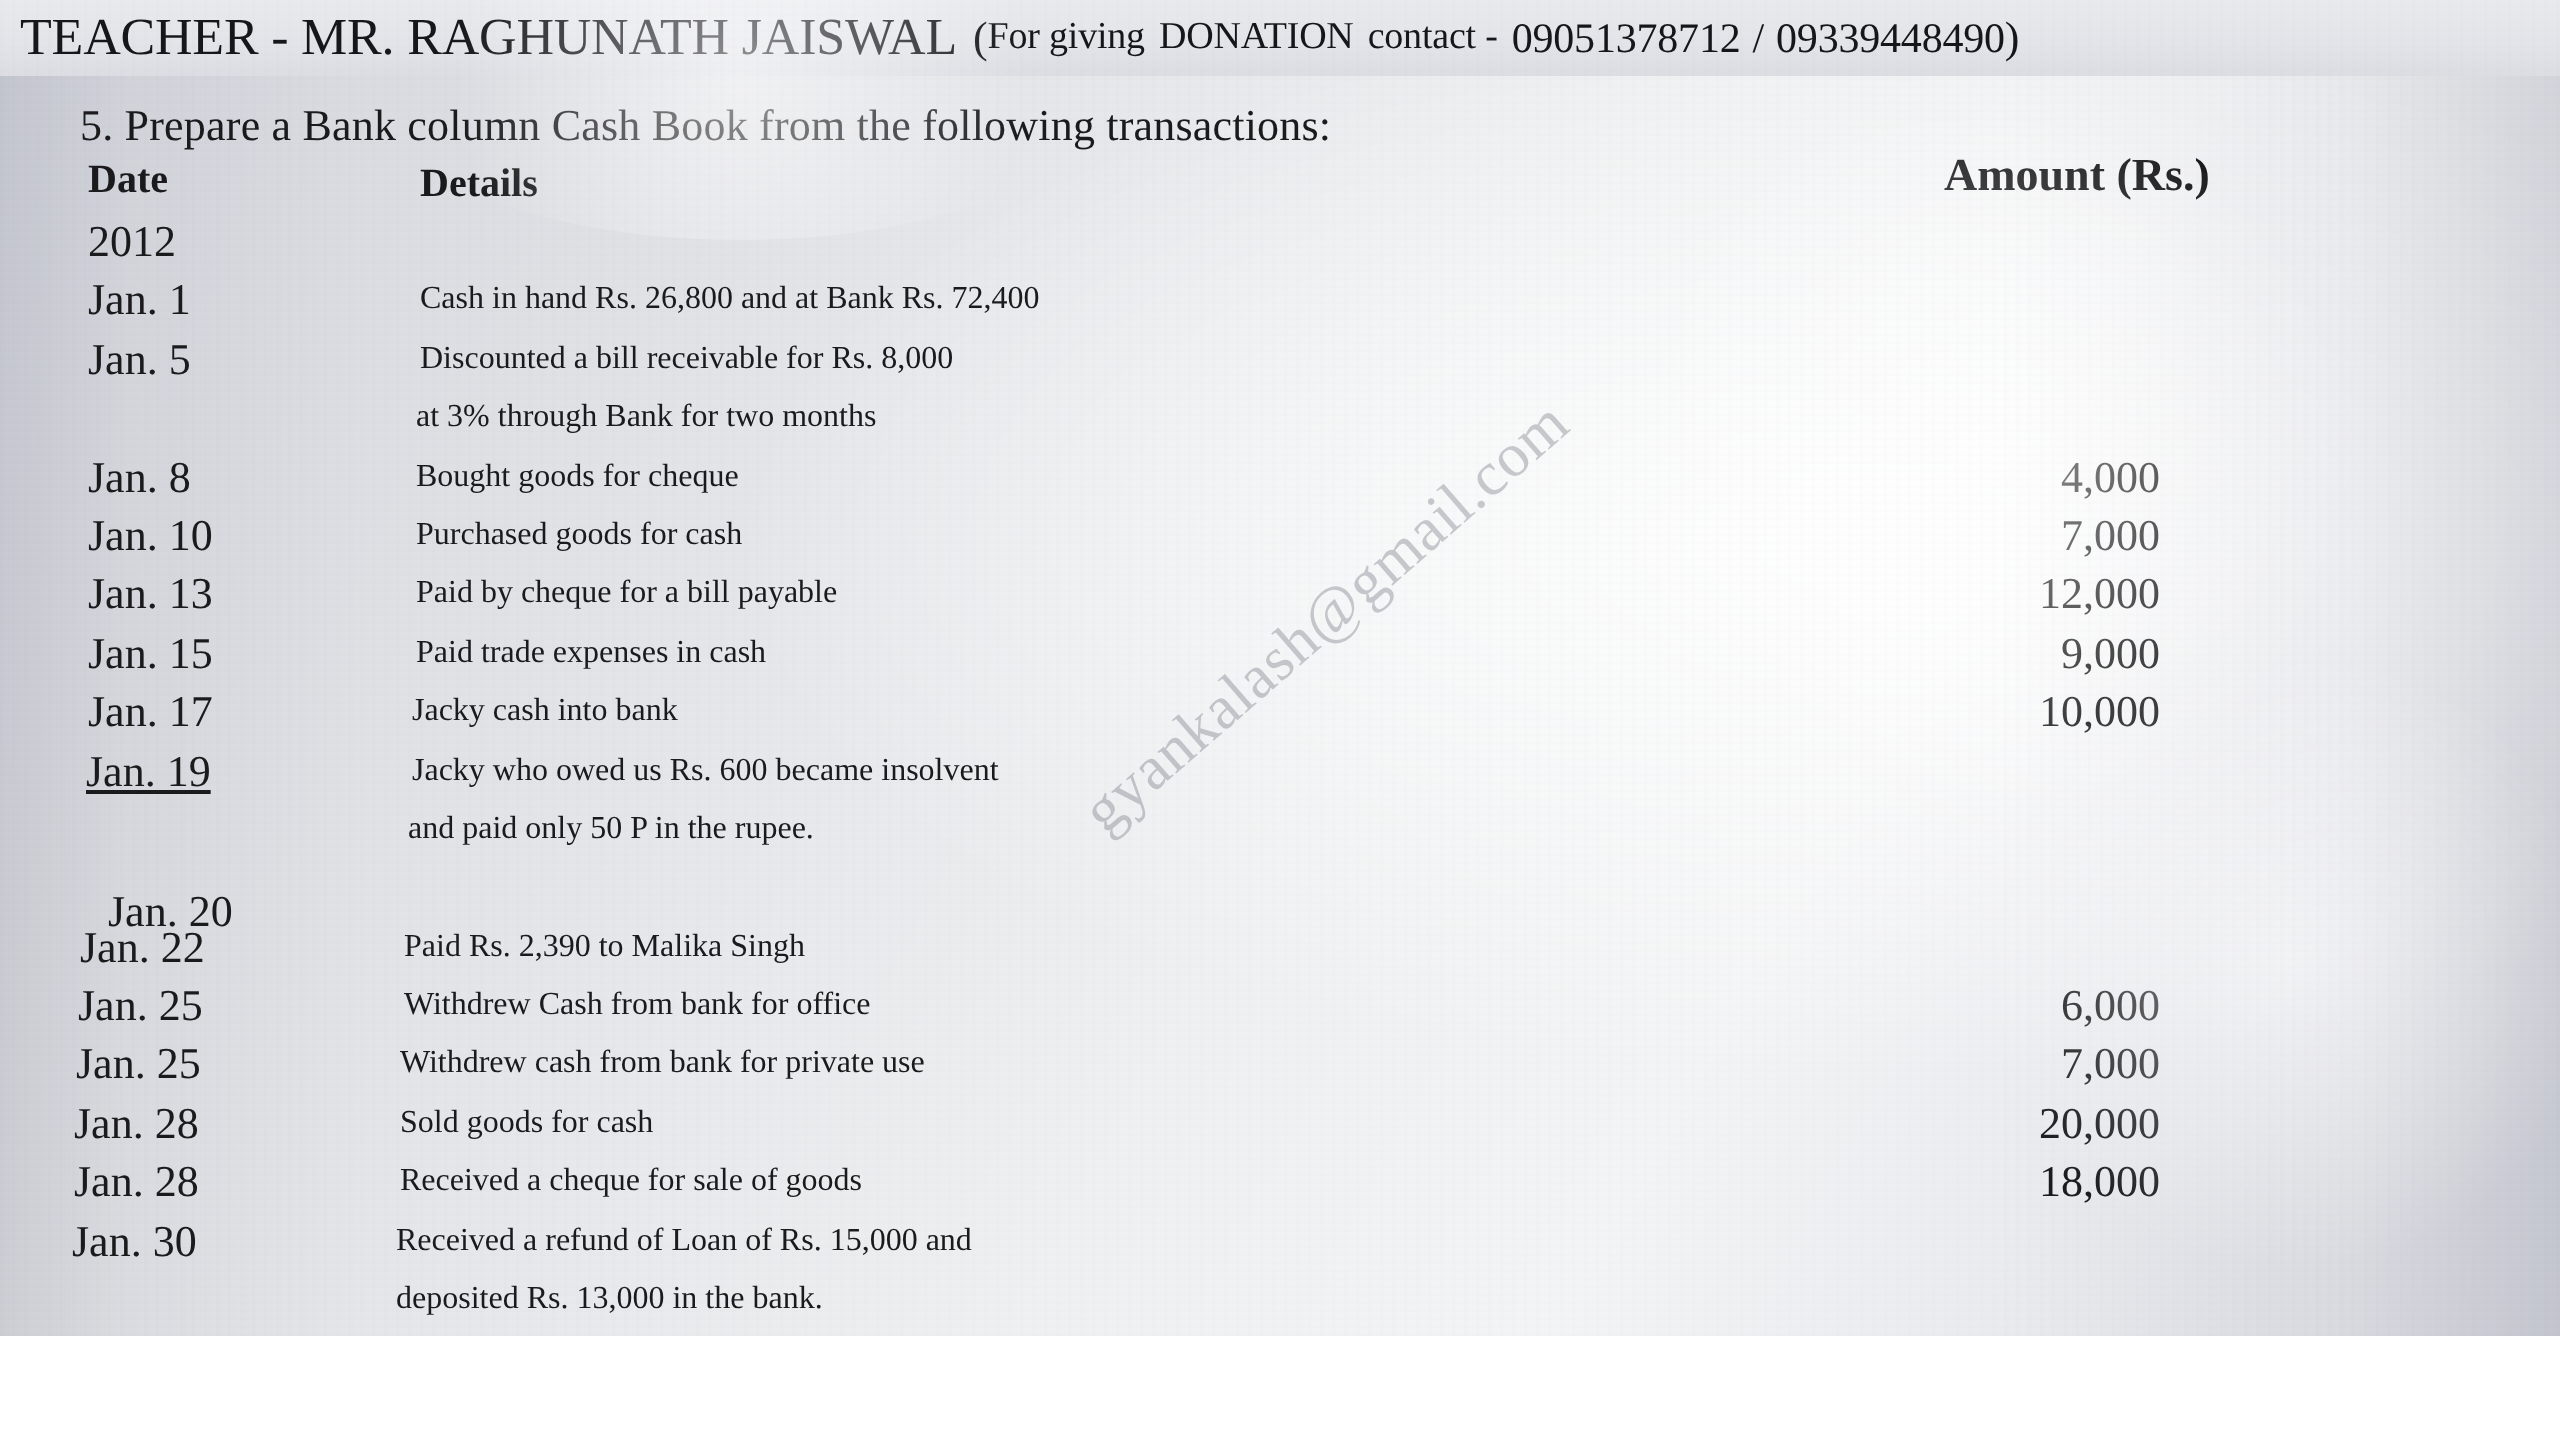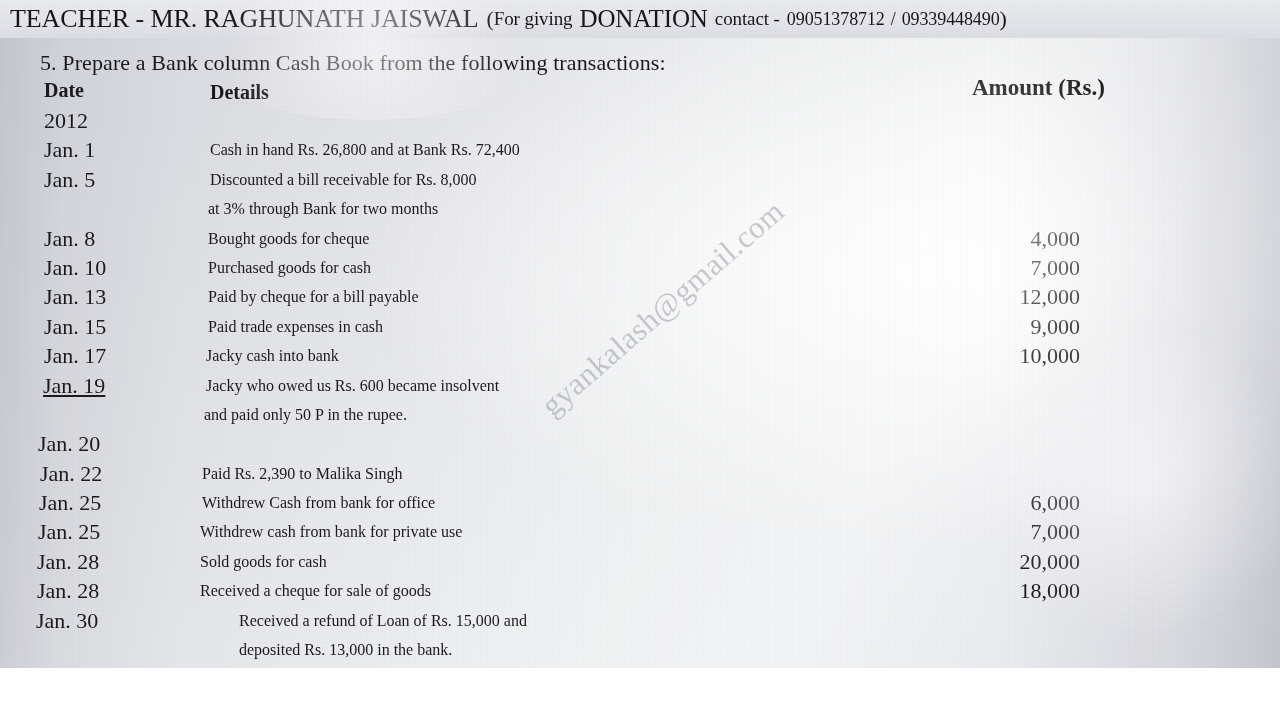--- a/index.html
+++ b/index.html
@@ -76,7 +76,7 @@
   .bn-main    { font-size: 26px; }
   .bn-paren   { font-size: 22px; }
   .bn-small   { font-size: 19px; }
-  .bn-don     { font-size: 25px; }
+  .bn-don     { font-size: 19px; }
   .bn-num     { font-size: 18px; }
 
   

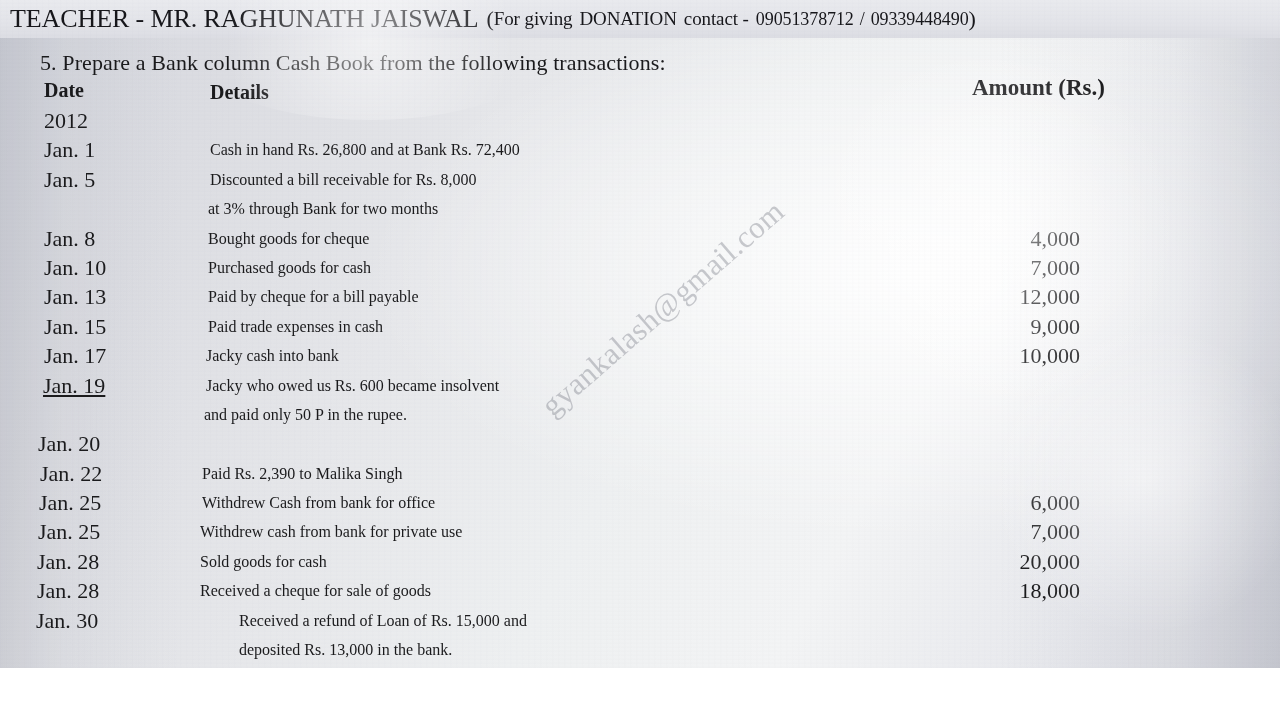--- a/index.html
+++ b/index.html
@@ -77,7 +77,7 @@
   .bn-paren   { font-size: 22px; }
   .bn-small   { font-size: 19px; }
   .bn-don     { font-size: 19px; }
-  .bn-num     { font-size: 18px; }
+  .bn-num     { font-size: 21px; }
 
   
   .q-line {

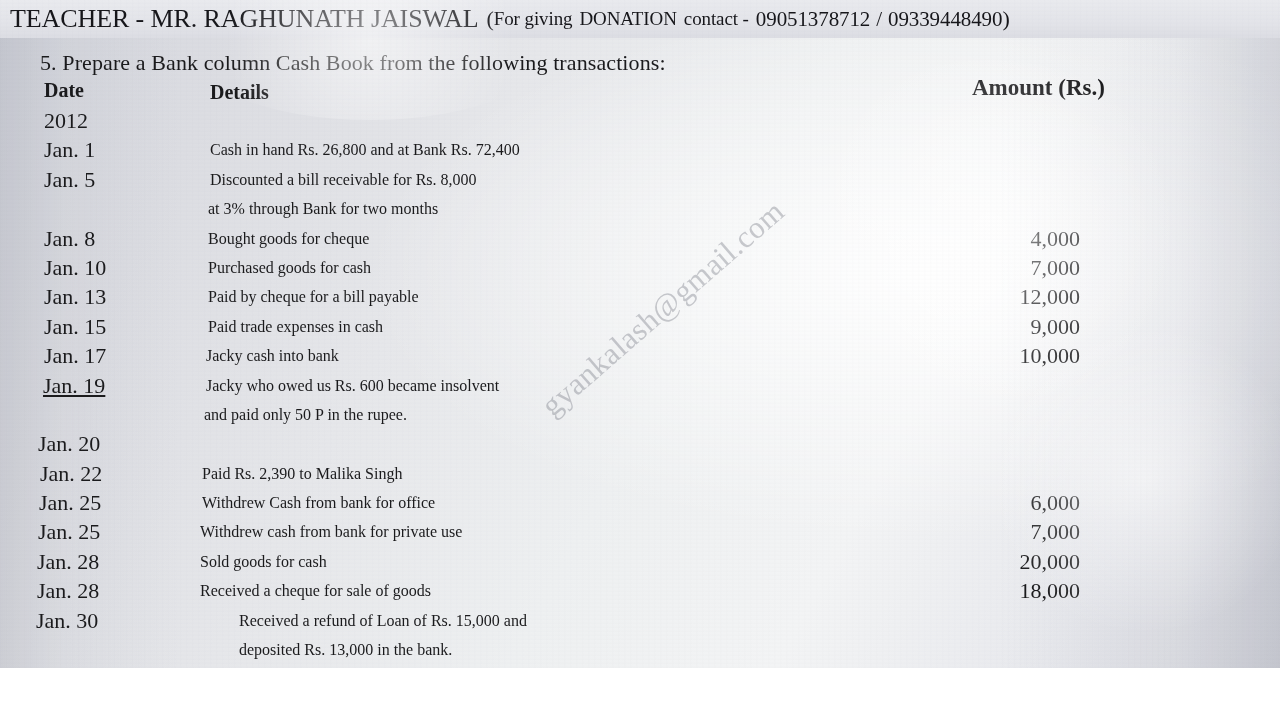--- a/index.html
+++ b/index.html
@@ -142,7 +142,7 @@
   .row.d5  .date    { left: 44px; }
   .row.d6  .date    { left: 43px; text-decoration: underline; }
   .row.d7  .date    { left: 42px; }
-  .row.d8  .date    { left: 38px; }
+  .row.d8  .date    { left: 54px; margin-top: 12px; }
   .row.d9  .date    { left: 40px; }
   .row.d10 .date    { left: 39px; }
   .row.d11 .date    { left: 38px; }

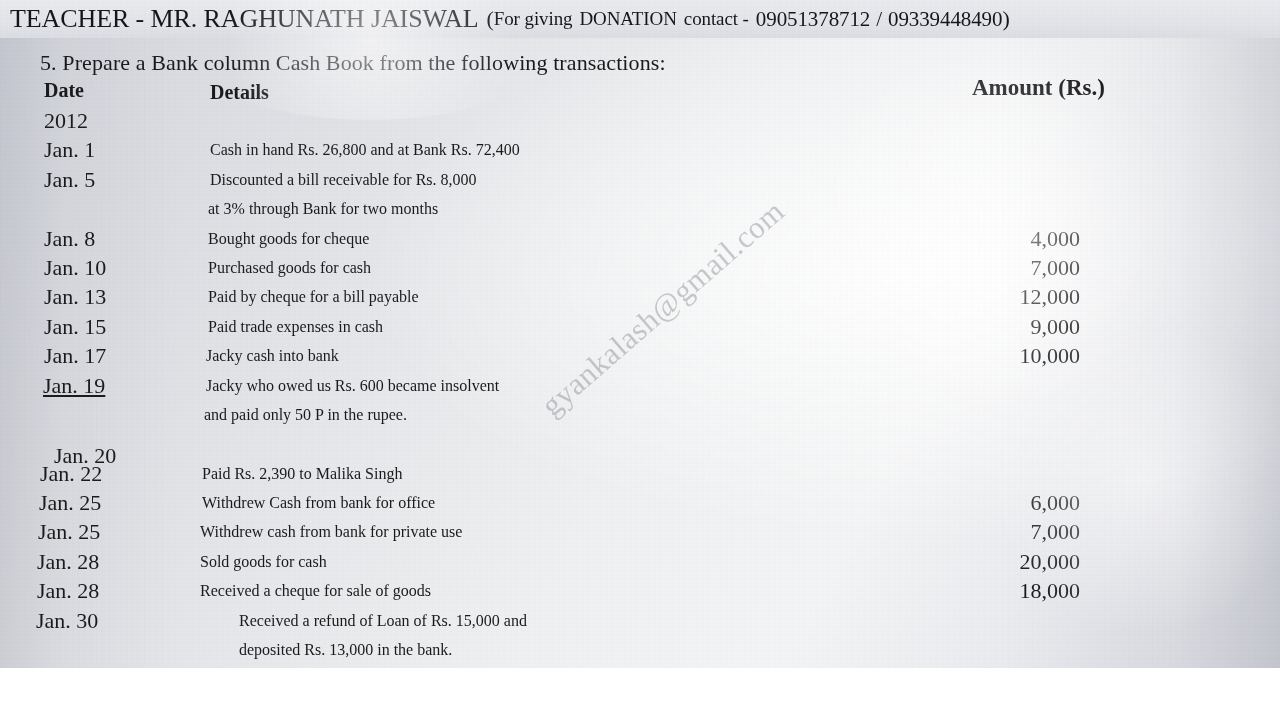--- a/index.html
+++ b/index.html
@@ -154,7 +154,7 @@
   .row.i4 .details  { left: 204px; }
   .row.i5 .details  { left: 202px; }
   .row.i6 .details  { left: 200px; }
-  .row.i7 .details  { left: 198px; margin-left: 41px; }
+  .row.i7 .details  { left: 198px; }
 
   
   .watermark {

